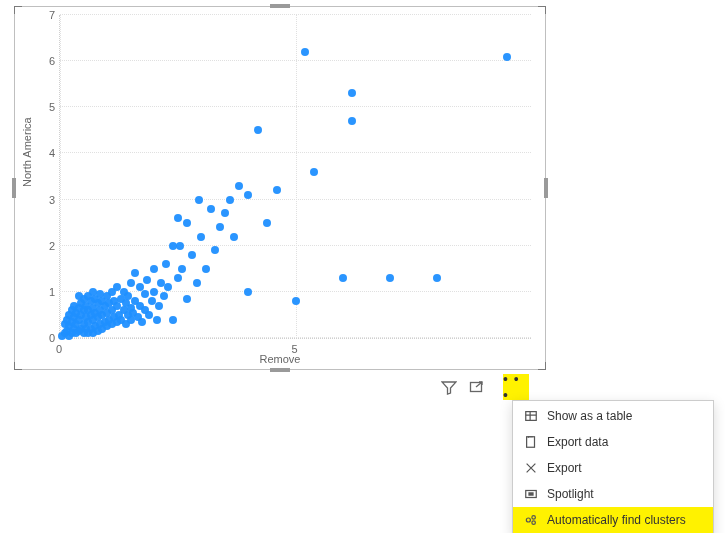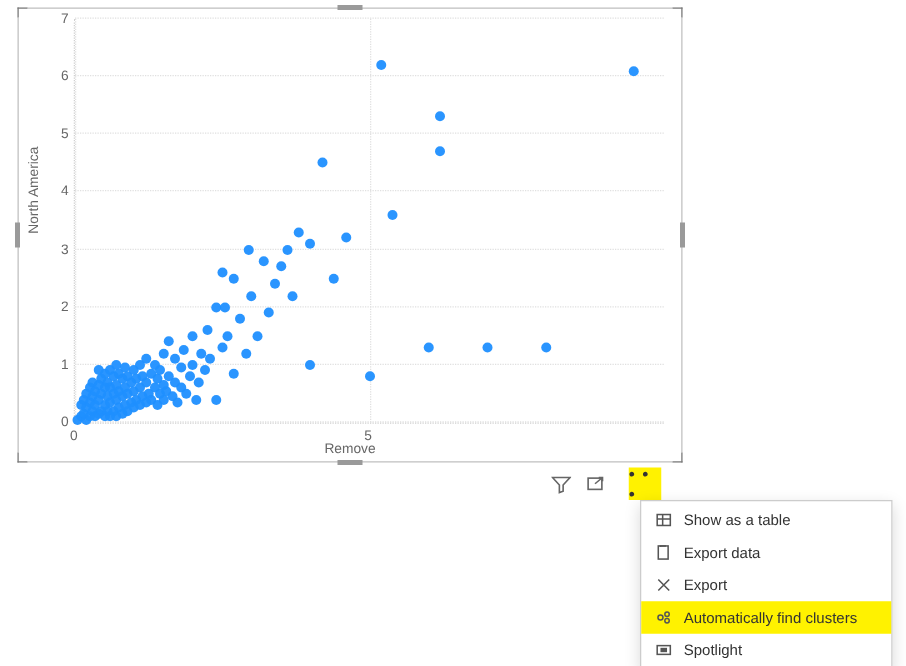--- a/index.html
+++ b/index.html
@@ -362,6 +362,15 @@
       </span>
       <span>Export</span>
     </div>
+    <div class="menu-item">
+      <span class="mi-icon">
+        <svg viewBox="0 0 16 16">
+          <rect x="2" y="4" width="12" height="8"></rect>
+          <rect x="5" y="6" width="6" height="4" fill="#555" stroke="none"></rect>
+        </svg>
+      </span>
+      <span>Spotlight</span>
+    </div>
     <div class="menu-item highlight">
       <span class="mi-icon">
         <svg viewBox="0 0 16 16">
@@ -372,15 +381,6 @@
       </span>
       <span>Automatically find clusters</span>
     </div>
-    <div class="menu-item">
-      <span class="mi-icon">
-        <svg viewBox="0 0 16 16">
-          <rect x="2" y="4" width="12" height="8"></rect>
-          <rect x="5" y="6" width="6" height="4" fill="#555" stroke="none"></rect>
-        </svg>
-      </span>
-      <span>Spotlight</span>
-    </div>
   </div>
 
 </body></html>

